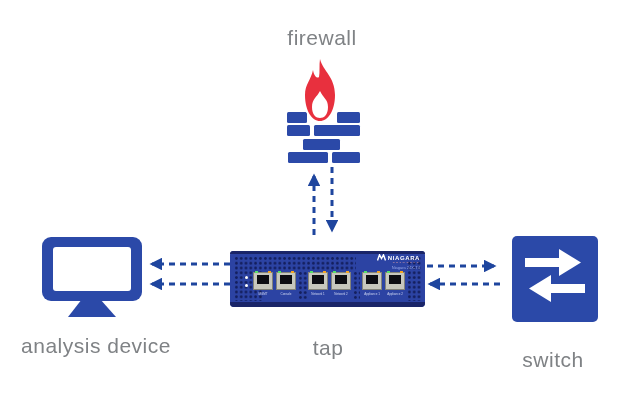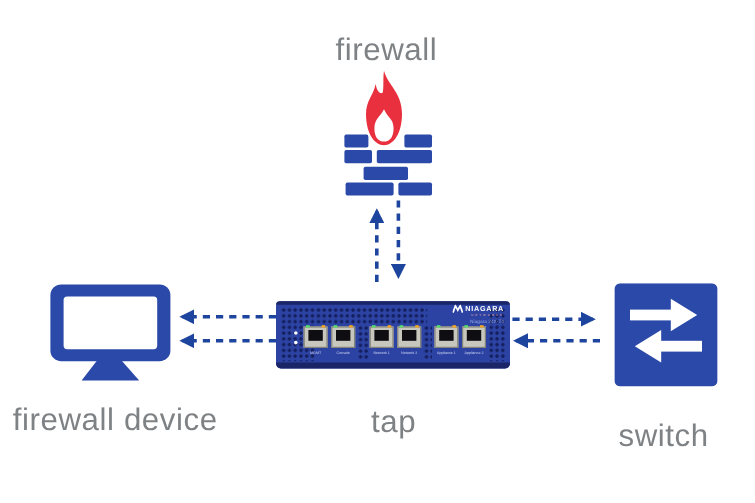--- a/index.html
+++ b/index.html
@@ -8,7 +8,7 @@
     font-family:"Liberation Sans", sans-serif;
   }
   .lbl{
-    position:absolute;color:#7f8285;font-size:26px;font-weight:300;
+    position:absolute;color:#7f8285;font-size:21px;font-weight:300;
     letter-spacing:.5px;transform:translateX(-50%);white-space:nowrap;
   }
   .abs{position:absolute}

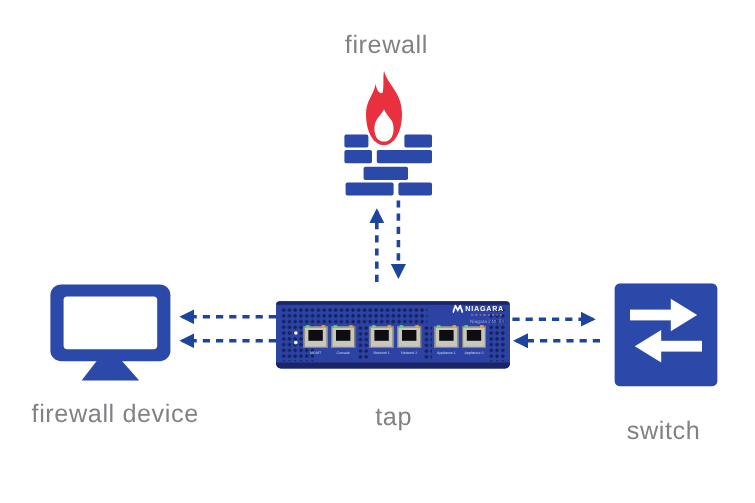--- a/index.html
+++ b/index.html
@@ -55,7 +55,7 @@
 <body>
 
 <div class="lbl" style="left:322px;top:26px">firewall</div>
-<div class="lbl" style="left:96px;top:334px">firewall device</div>
+<div class="lbl" style="left:96px;top:334px">analysis device</div>
 <div class="lbl" style="left:328px;top:336px">tap</div>
 <div class="lbl" style="left:553px;top:348px">switch</div>
 

